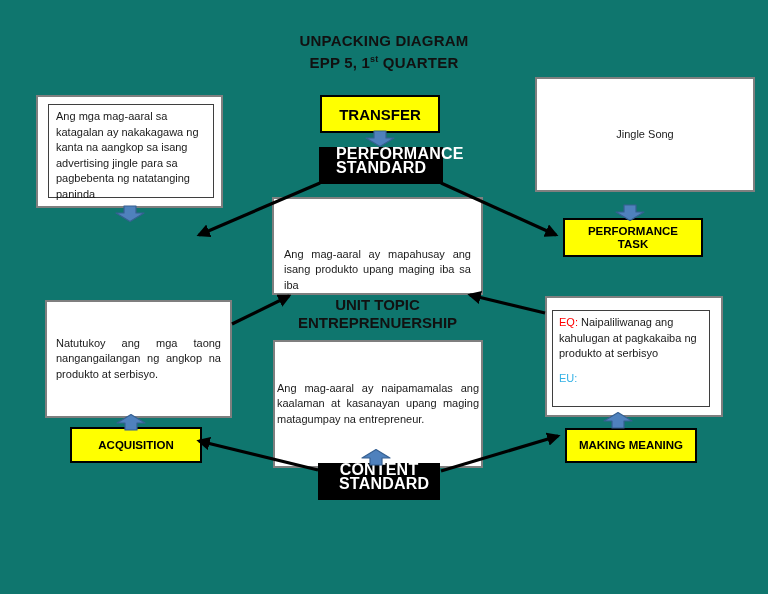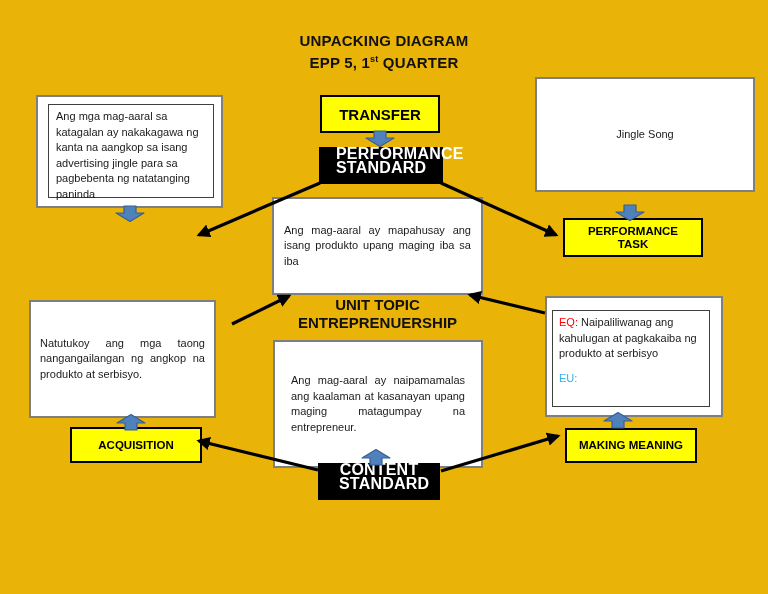--- a/index.html
+++ b/index.html
@@ -4,7 +4,7 @@
 <style>
   html,body{margin:0;padding:0;background:#ffffff;}
   #canvas{
-    position:relative;width:768px;height:594px;background:#eab308;
+    position:relative;width:768px;height:594px;background:#0f766e;
     font-family:"Liberation Sans","DejaVu Sans",sans-serif;color:#1a1a1a;overflow:hidden;
   }
   .abs{position:absolute;box-sizing:border-box;}

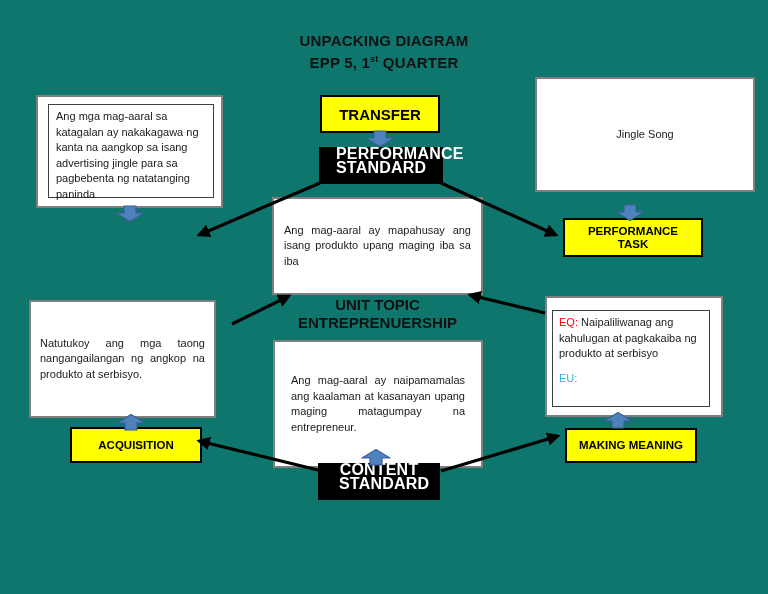--- a/index.html
+++ b/index.html
@@ -65,7 +65,7 @@
     <span style="width:95px;">PERFORMANCE TASK</span>
   </div>
 
-  <div class="abs box-outer flexc" style="left:272px;top:197px;width:211px;height:98px;padding:0 10px;">
+  <div class="abs box-outer flexc" style="left:272px;top:197px;width:211px;height:98px;padding:0 10px;align-items:flex-end;">
     <div class="desc just">Ang mag-aaral ay mapahusay ang isang produkto upang maging iba sa iba</div>
   </div>
 

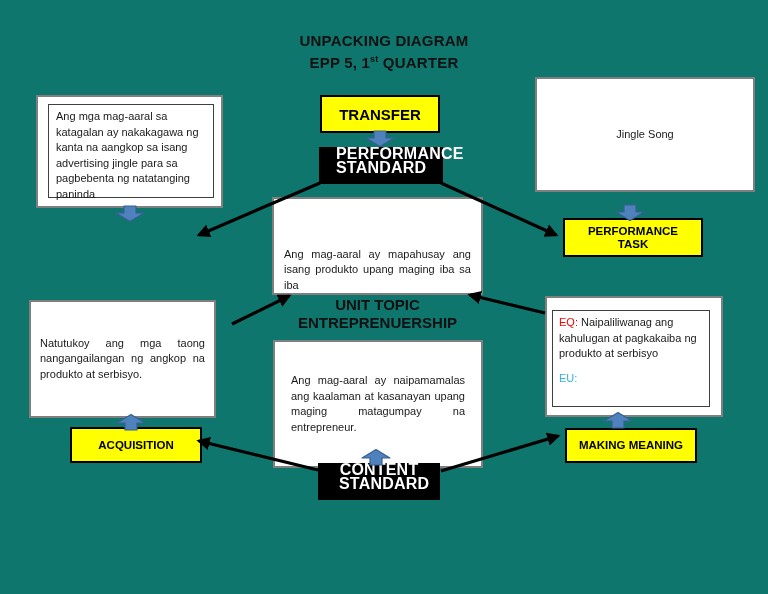--- a/index.html
+++ b/index.html
@@ -81,7 +81,7 @@
     <span style="width:80px;">CONTENT STANDARD</span>
   </div>
 
-  <div class="abs box-outer flexc" style="left:29px;top:300px;width:187px;height:118px;padding:0 9px;">
+  <div class="abs box-outer flexc" style="left:45px;top:300px;width:187px;height:118px;padding:0 9px;">
     <div class="desc just">Natutukoy ang mga taong nangangailangan ng angkop na produkto at serbisyo.</div>
   </div>
   <div class="abs badge-yellow" style="left:70px;top:427px;width:132px;height:36px;">

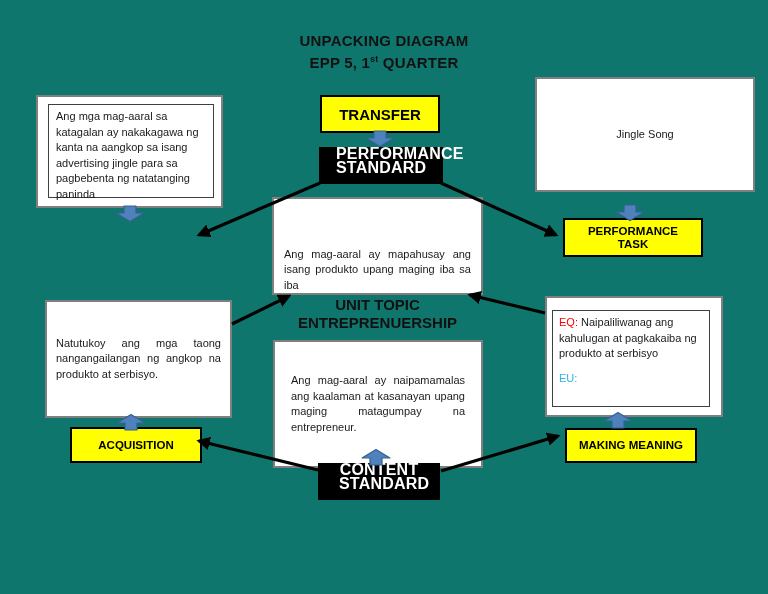--- a/index.html
+++ b/index.html
@@ -74,7 +74,7 @@
     <div>ENTREPRENUERSHIP</div>
   </div>
 
-  <div class="abs box-outer flexc" style="left:273px;top:340px;width:210px;height:128px;padding:0 16px;">
+  <div class="abs box-outer flexc" style="left:273px;top:340px;width:210px;height:128px;padding:0 2px;">
     <div class="desc just">Ang mag-aaral ay naipamamalas ang kaalaman at kasanayan upang maging matagumpay na entrepreneur.</div>
   </div>
   <div class="abs badge-black" style="left:318px;top:463px;width:122px;height:37px;">

